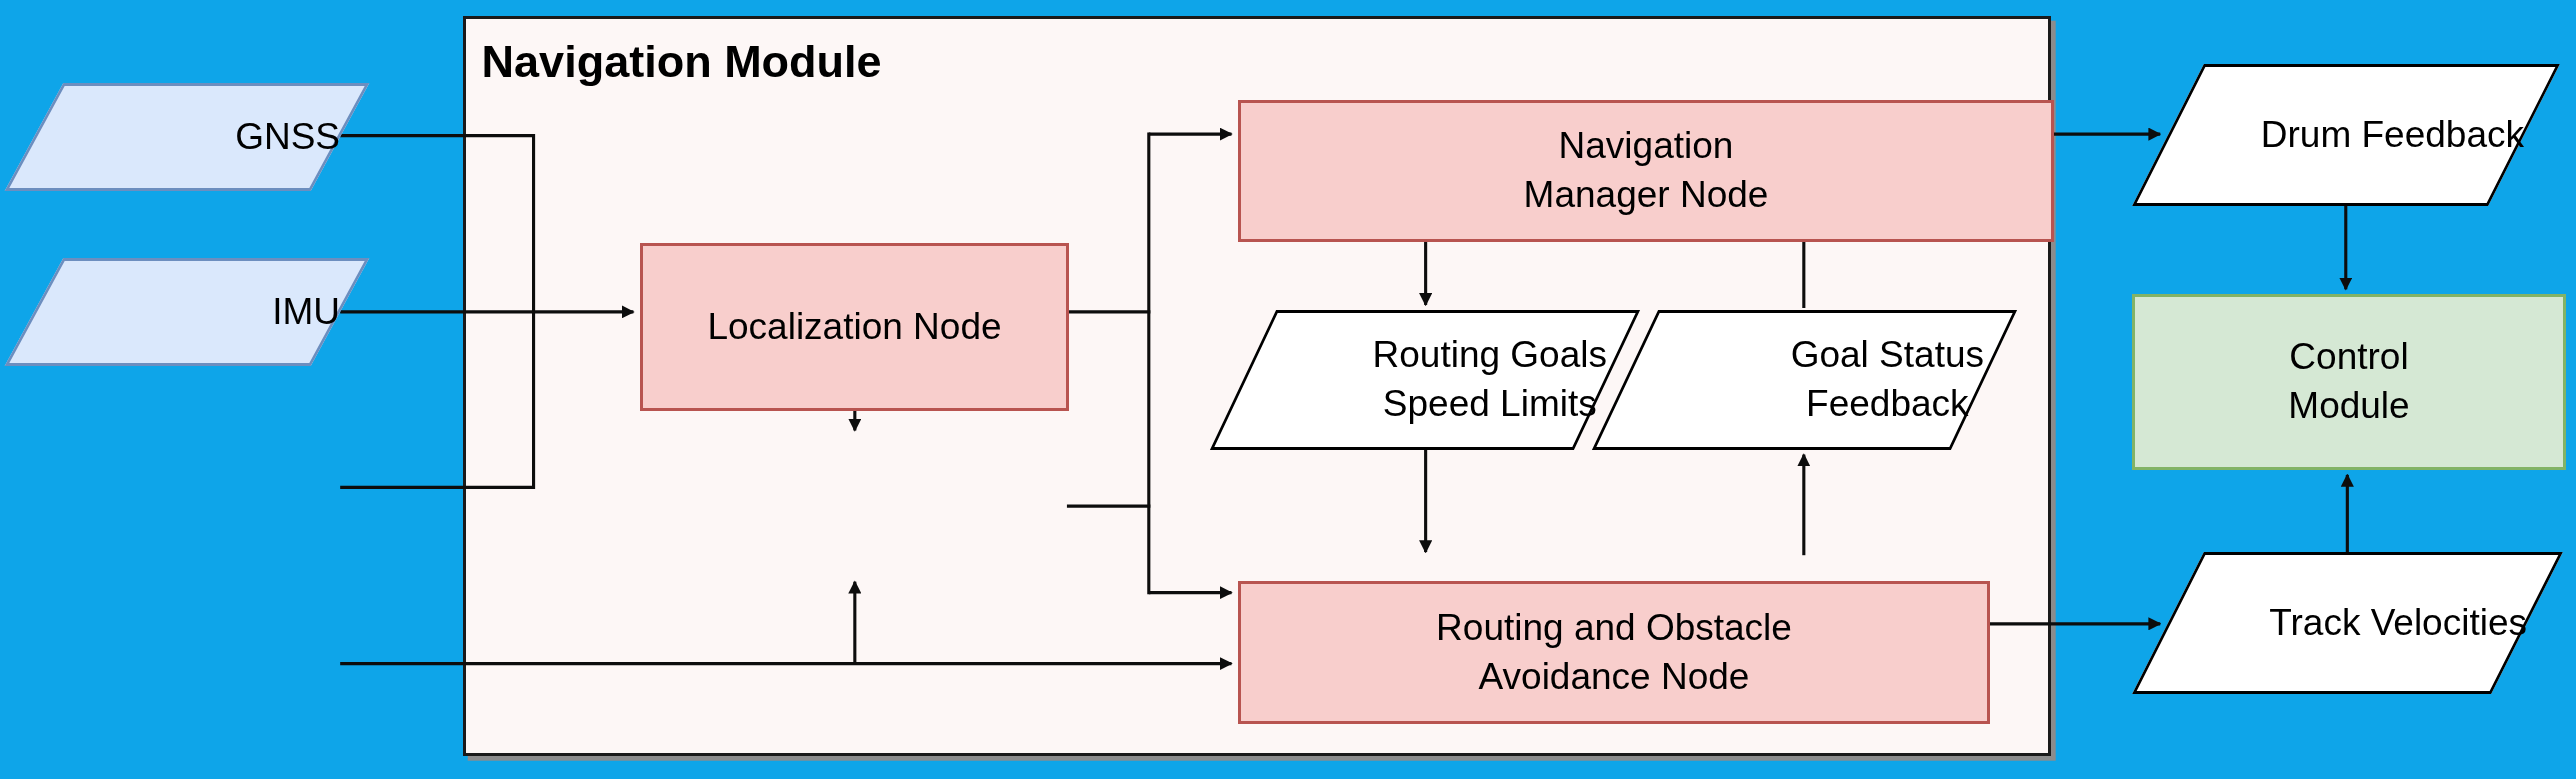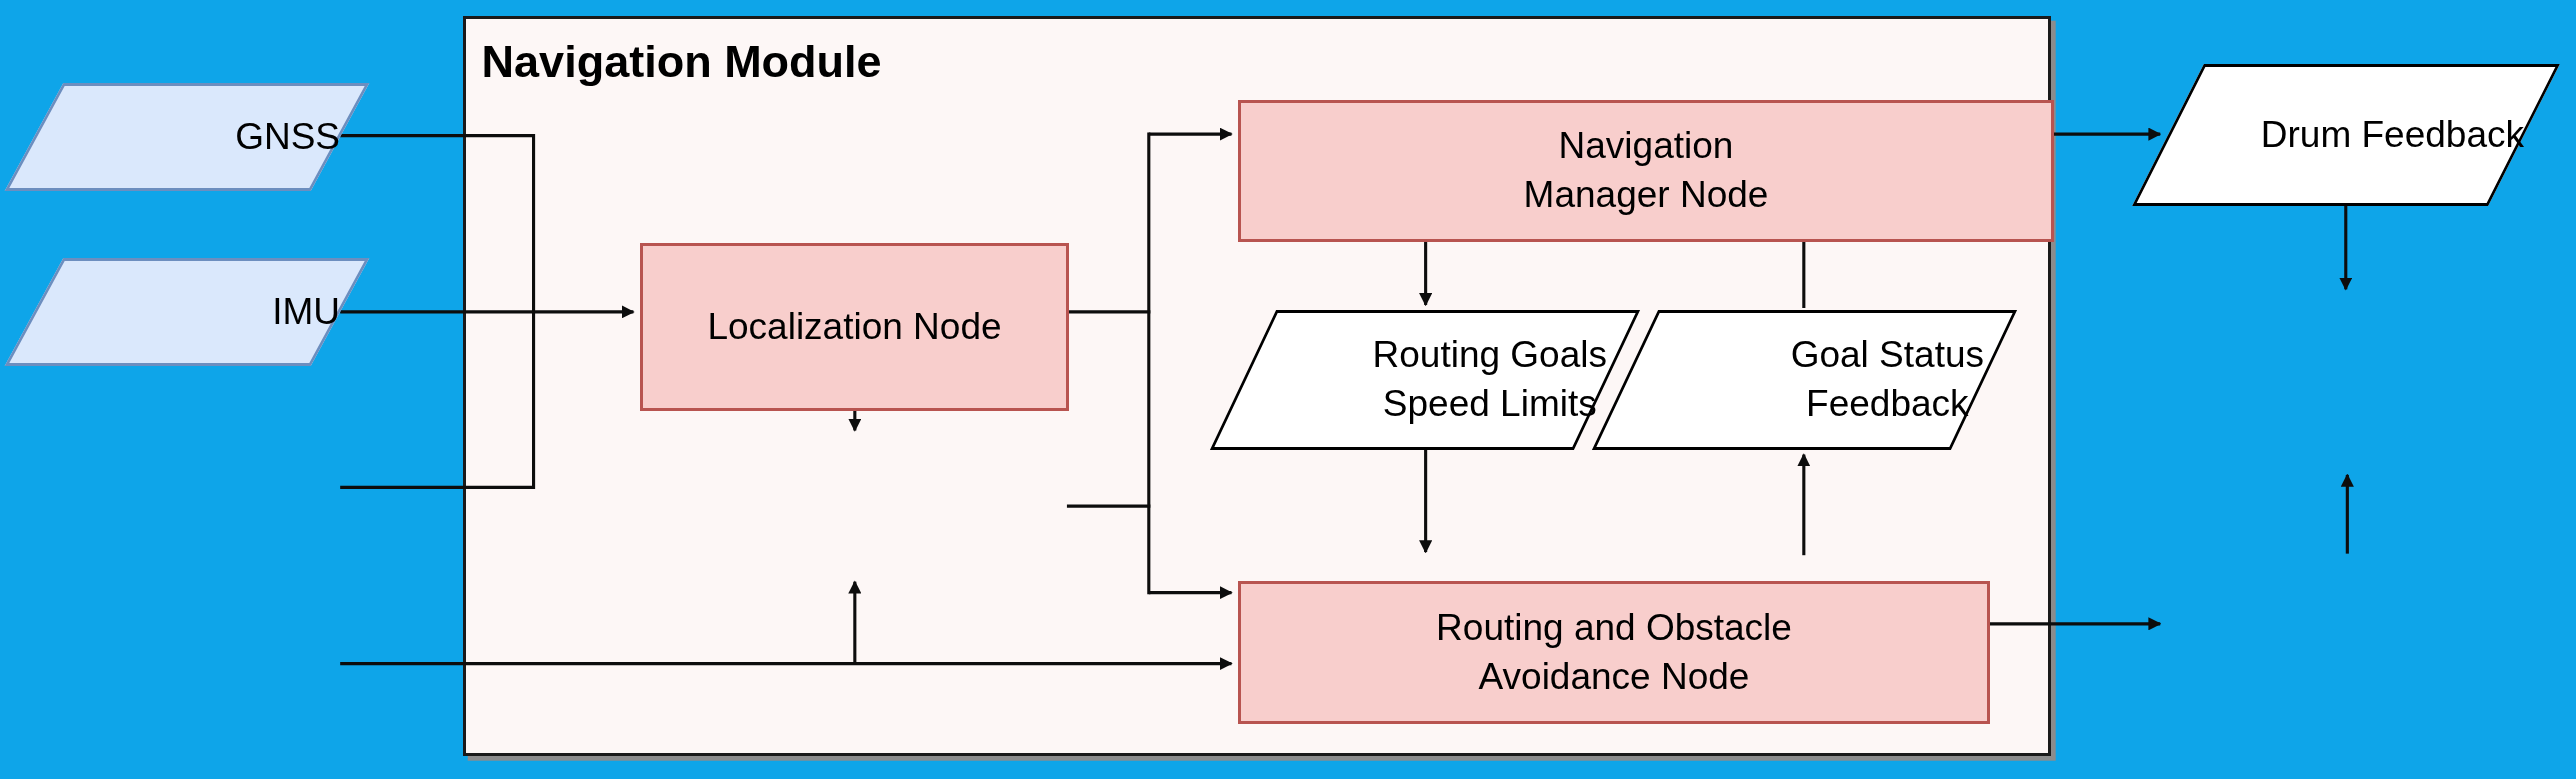--- a/index.html
+++ b/index.html
@@ -119,6 +119,8 @@
     <div class="bg"></div>
     <span class="lbl">Drum Feedback</span>
   </div>
+  <div class="rnode green" style="left:2132px;top:294px;width:434px;height:176px;">Control
+Module</div>
 
 </div>
 

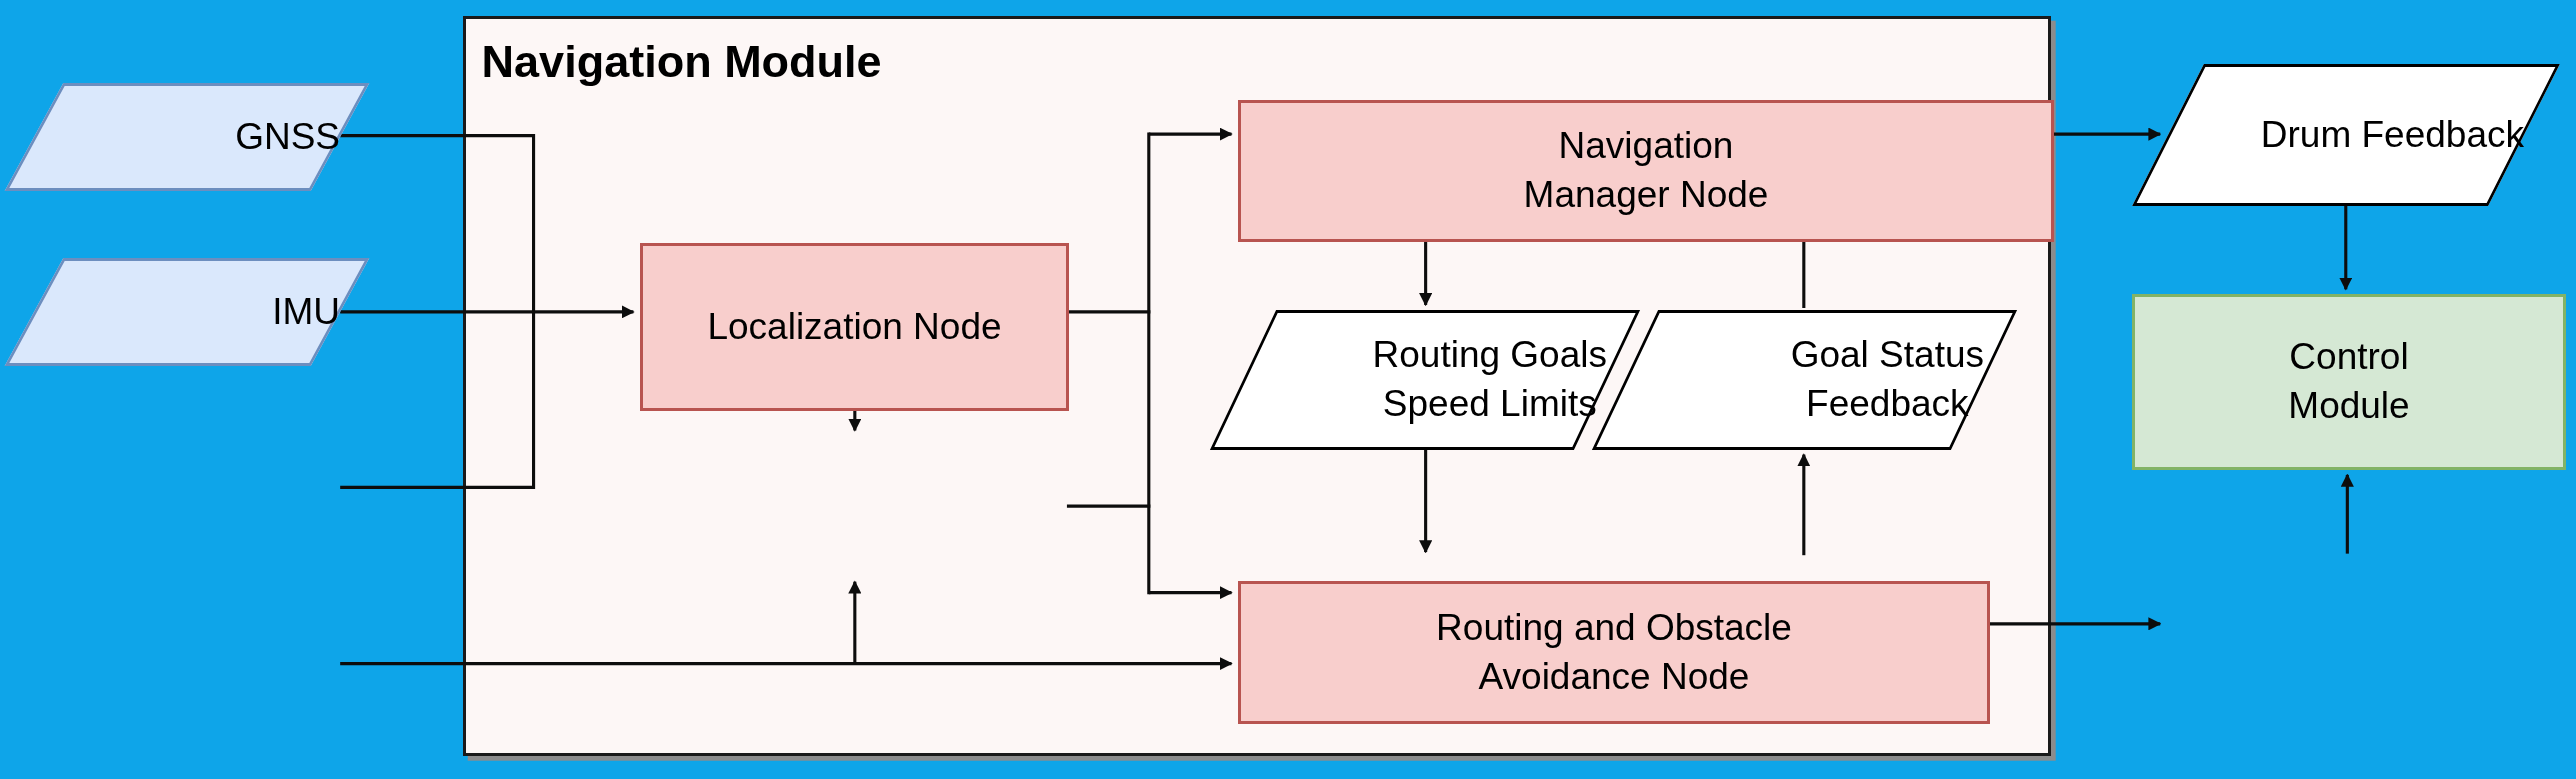--- a/index.html
+++ b/index.html
@@ -121,6 +121,10 @@
   </div>
   <div class="rnode green" style="left:2132px;top:294px;width:434px;height:176px;">Control
 Module</div>
+  <div class="pgram out" style="left:2168px;top:552px;width:359px;height:142px;">
+    <div class="bg"></div>
+    <span class="lbl">Track Velocities</span>
+  </div>
 
 </div>
 

